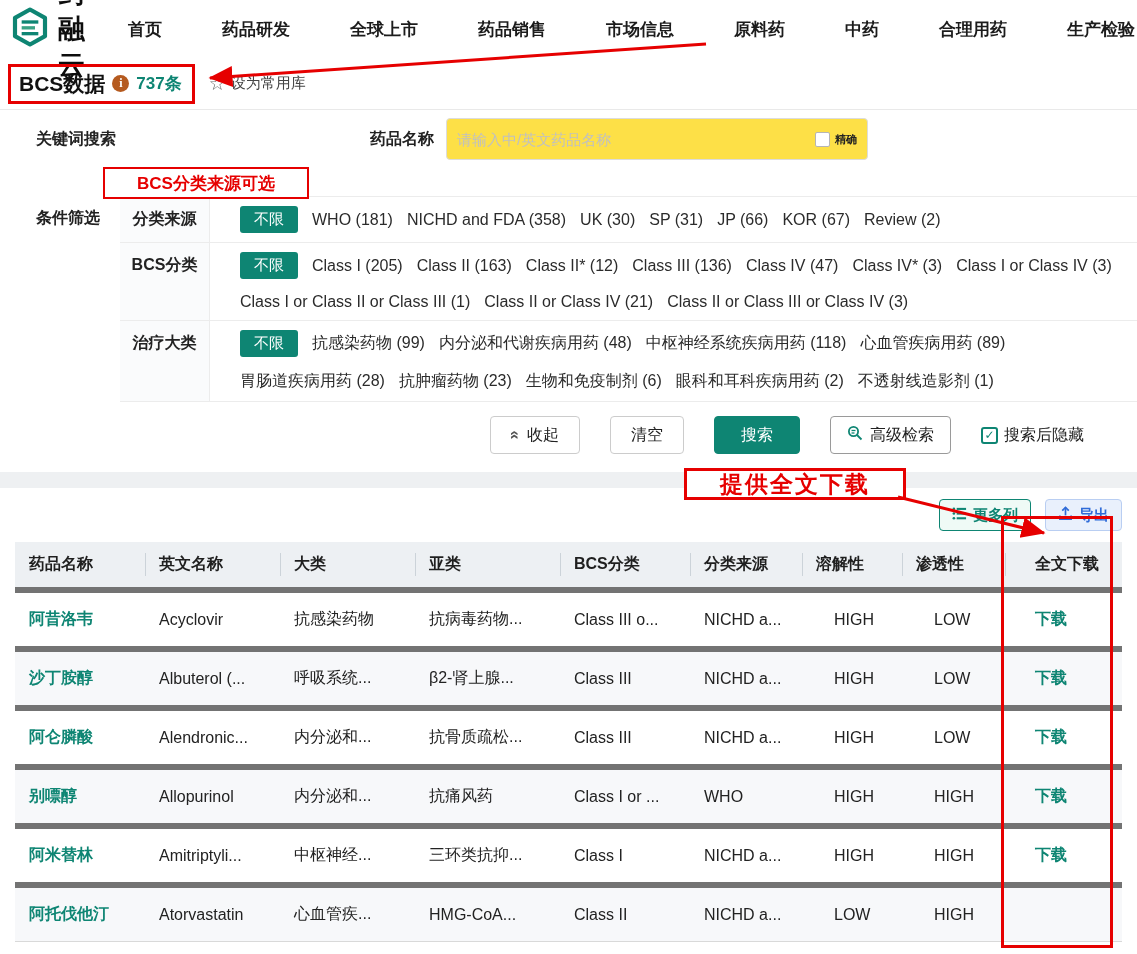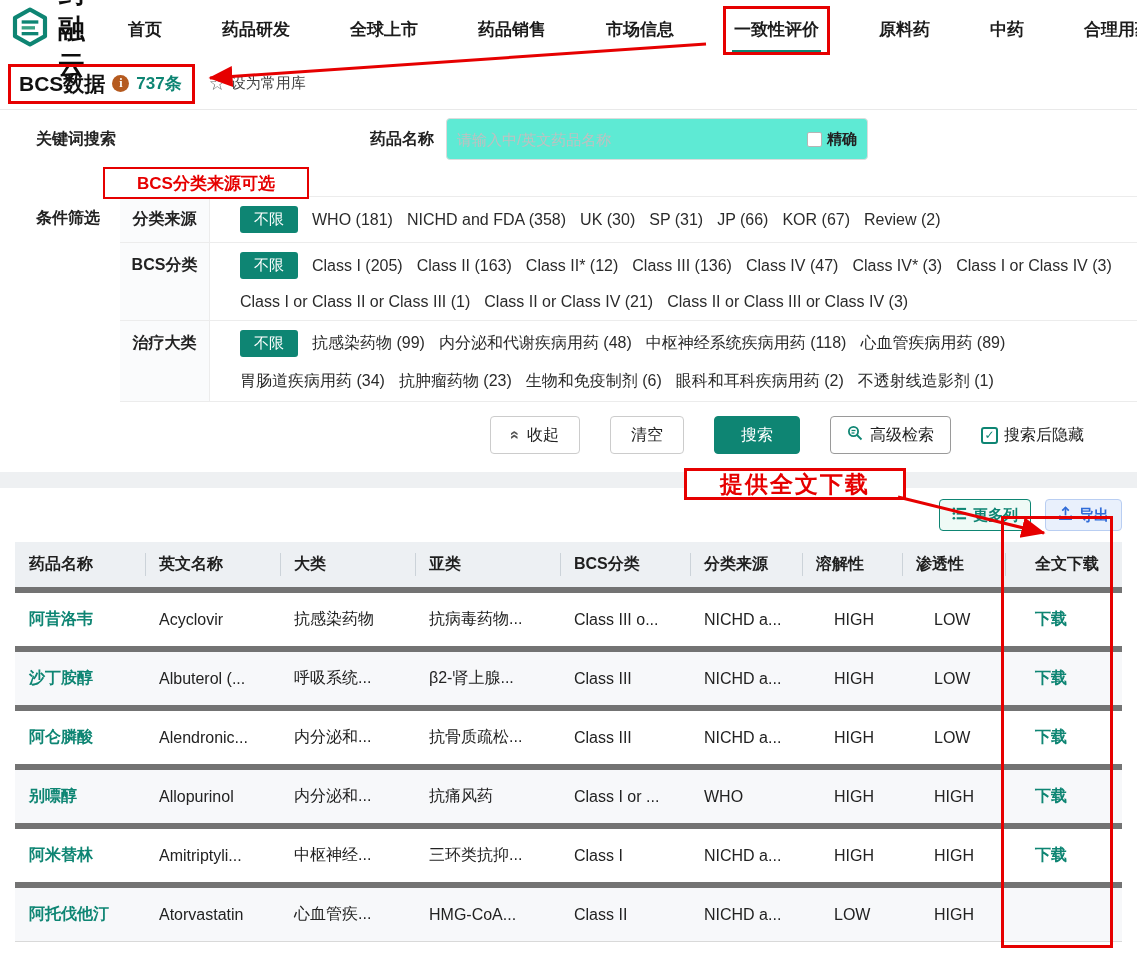--- a/index.html
+++ b/index.html
@@ -137,11 +137,6 @@
 
       </div>
 
-      <div class="nav-item active">
-        <span>一致性评价</span>
-        <span class="underline"></span>
-        <span class="red-frame"></span>
-      </div>
 
       <div class="nav-item">
         <span>原料药</span>

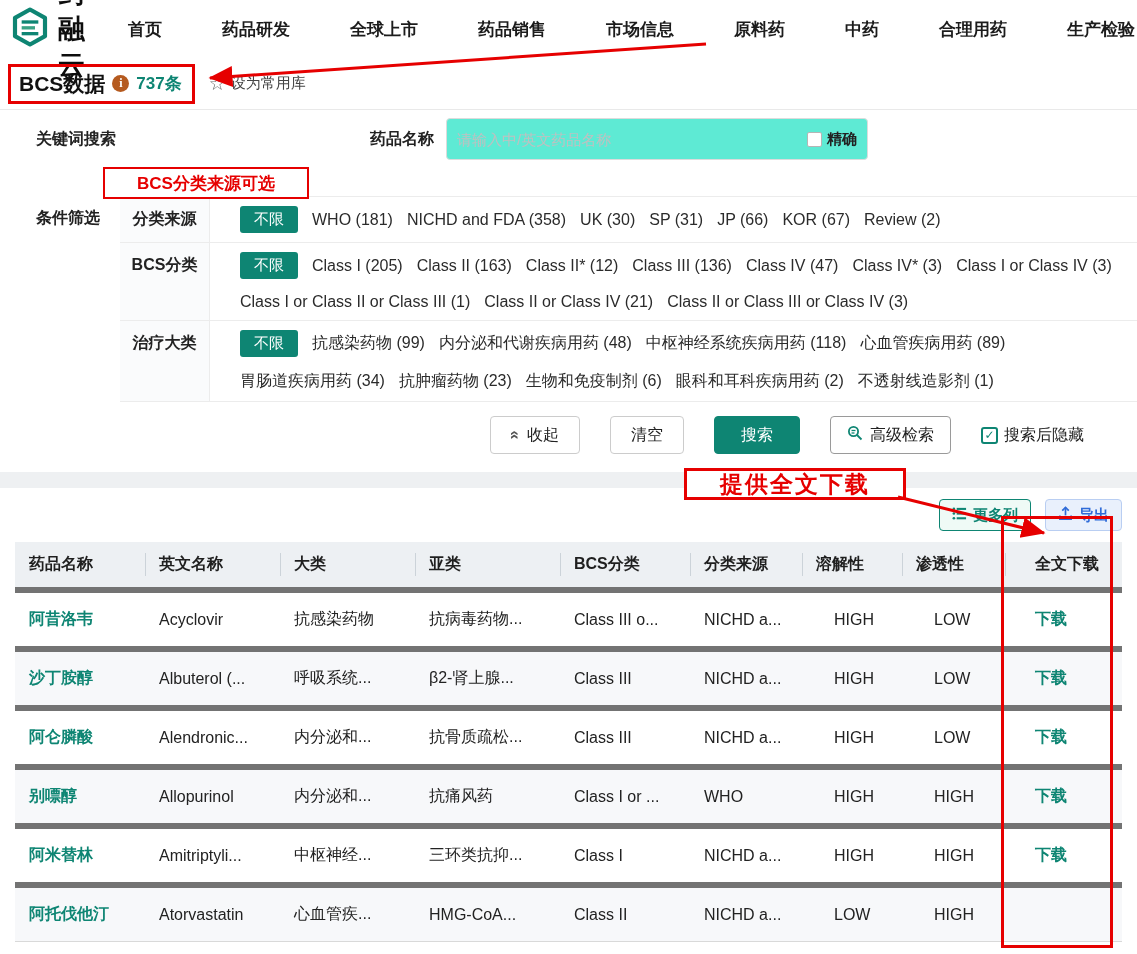--- a/index.html
+++ b/index.html
@@ -37,7 +37,7 @@
   .kw-row { align-items:center; height:58px; }
   .keyword-form { display:flex; align-items:center; margin-left:250px; gap:12px; }
   .field-label { font-size:16px; font-weight:700; color:#222; }
-  .input-wrap { width:422px; height:42px; border:1px solid #dcdcdc; border-radius:4px; display:flex; align-items:center; padding:0 10px; background:#5eead4; }
+  .input-wrap { width:422px; height:42px; border:1px solid #dcdcdc; border-radius:4px; display:flex; align-items:center; padding:0 10px; background:#fde047; }
   .input-wrap input { flex:1; border:none; outline:none; font-size:15px; color:#333; cursor:text; background:transparent; }
   .input-wrap input::placeholder { color:#c0c0c0; }
   .exact { display:flex; align-items:center; gap:5px; font-size:15px; font-weight:700; color:#222; cursor:pointer; }

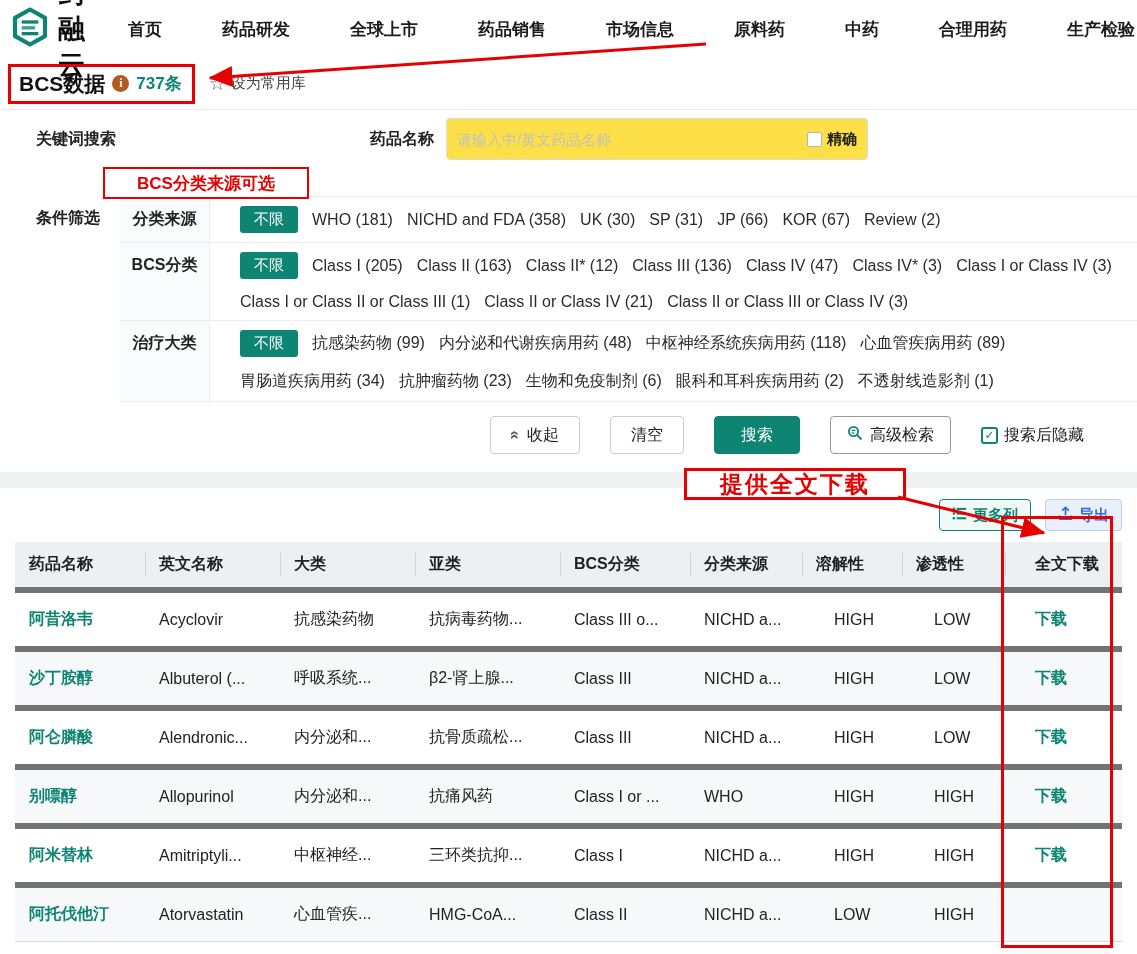--- a/index.html
+++ b/index.html
@@ -40,7 +40,7 @@
   .input-wrap { width:422px; height:42px; border:1px solid #dcdcdc; border-radius:4px; display:flex; align-items:center; padding:0 10px; background:#fde047; }
   .input-wrap input { flex:1; border:none; outline:none; font-size:15px; color:#333; cursor:text; background:transparent; }
   .input-wrap input::placeholder { color:#c0c0c0; }
-  .exact { display:flex; align-items:center; gap:5px; font-size:15px; font-weight:700; color:#222; cursor:pointer; }
+  .exact { display:flex; align-items:center; gap:5px; font-size:11px; font-weight:700; color:#222; cursor:pointer; }
   .cb-off { width:15px; height:15px; border:1px solid #b5b5b5; border-radius:2px; background:#fff; }
 
   .filters-row { margin-top:28px; }

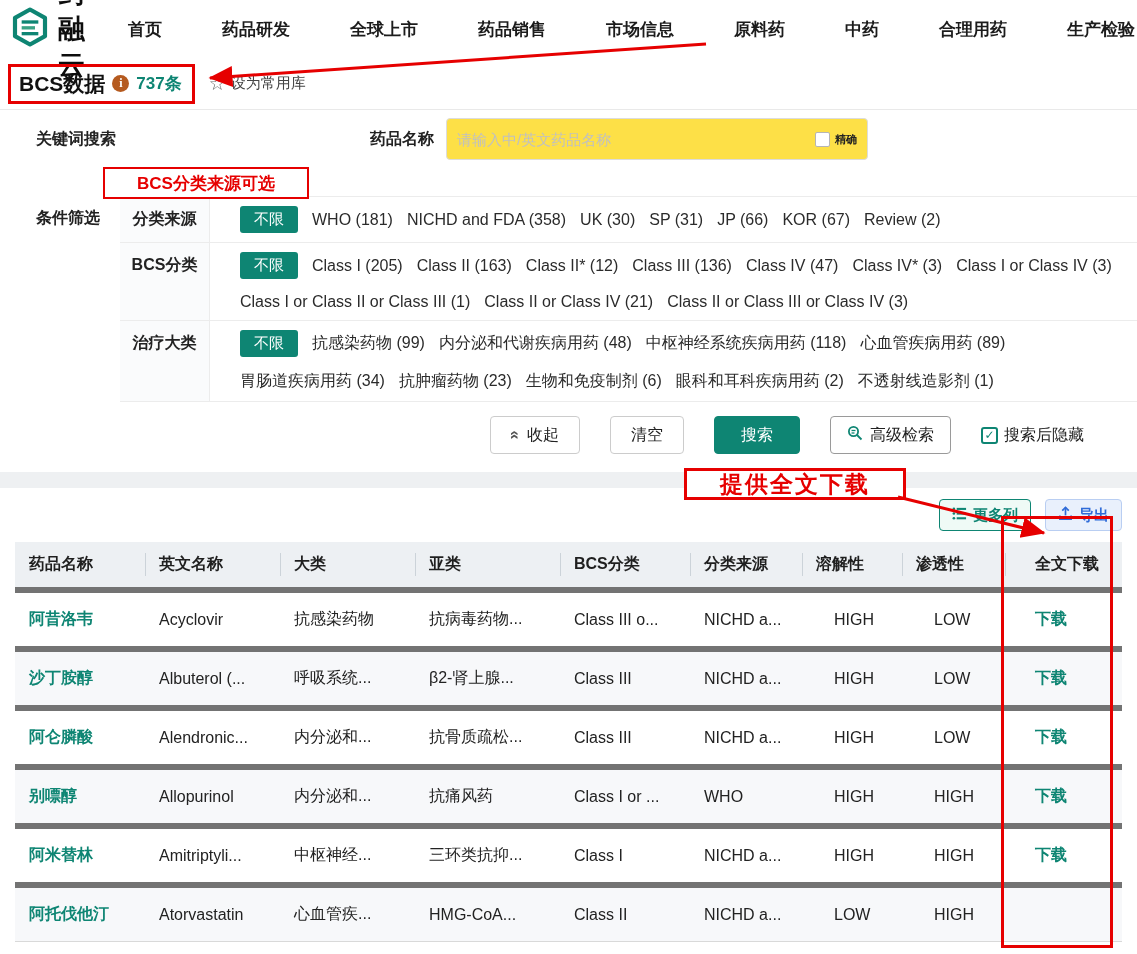--- a/index.html
+++ b/index.html
@@ -256,7 +256,7 @@
 
             <span class="opt">心血管疾病用药 (89)</span>
 
-            <span class="opt">胃肠道疾病用药 (34)</span>
+            <span class="opt">胃肠道疾病用药 (28)</span>
 
             <span class="opt">抗肿瘤药物 (23)</span>
 

